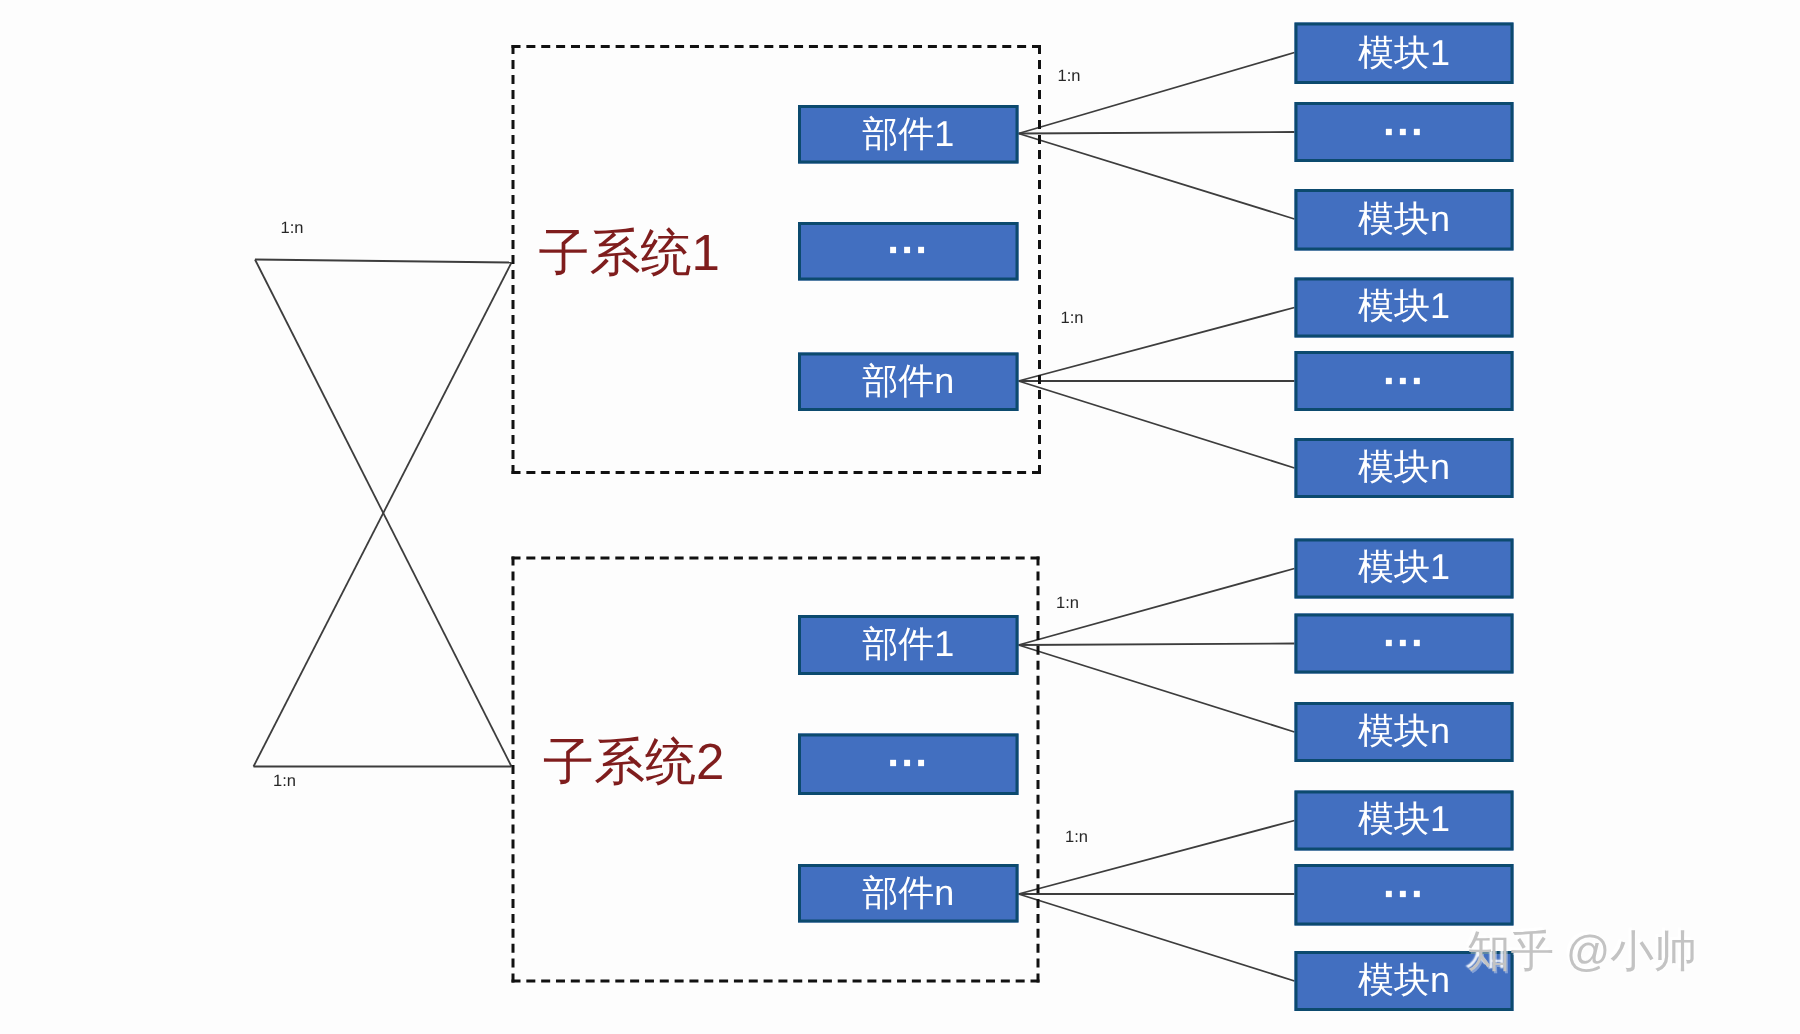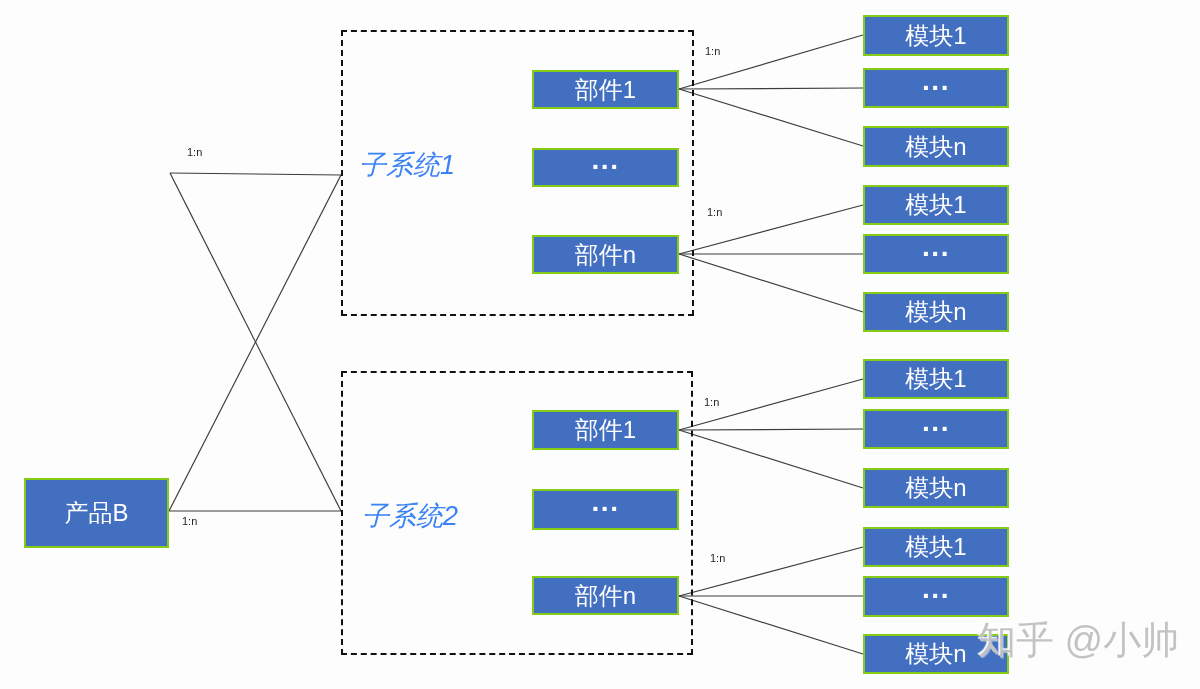--- a/index.html
+++ b/index.html
@@ -7,7 +7,7 @@
   #stage{position:relative;width:1200px;height:689px;background:#fdfdfd;overflow:hidden;}
   #connectors{position:absolute;left:0;top:0;width:1200px;height:689px;}
   .box{position:absolute;display:flex;align-items:center;justify-content:center;
-       background:#426fc0;border:2px solid #84cc16;box-sizing:border-box;
+       background:#426fc0;border:2px solid #0c4a6e;box-sizing:border-box;
        color:#fff;font-size:24px;line-height:1;}
   .dots{font-size:28px;font-weight:bold;letter-spacing:0;padding-bottom:1px;}
   .dashed-frame{position:absolute;border:2px dashed #111;box-sizing:border-box;background:transparent;}

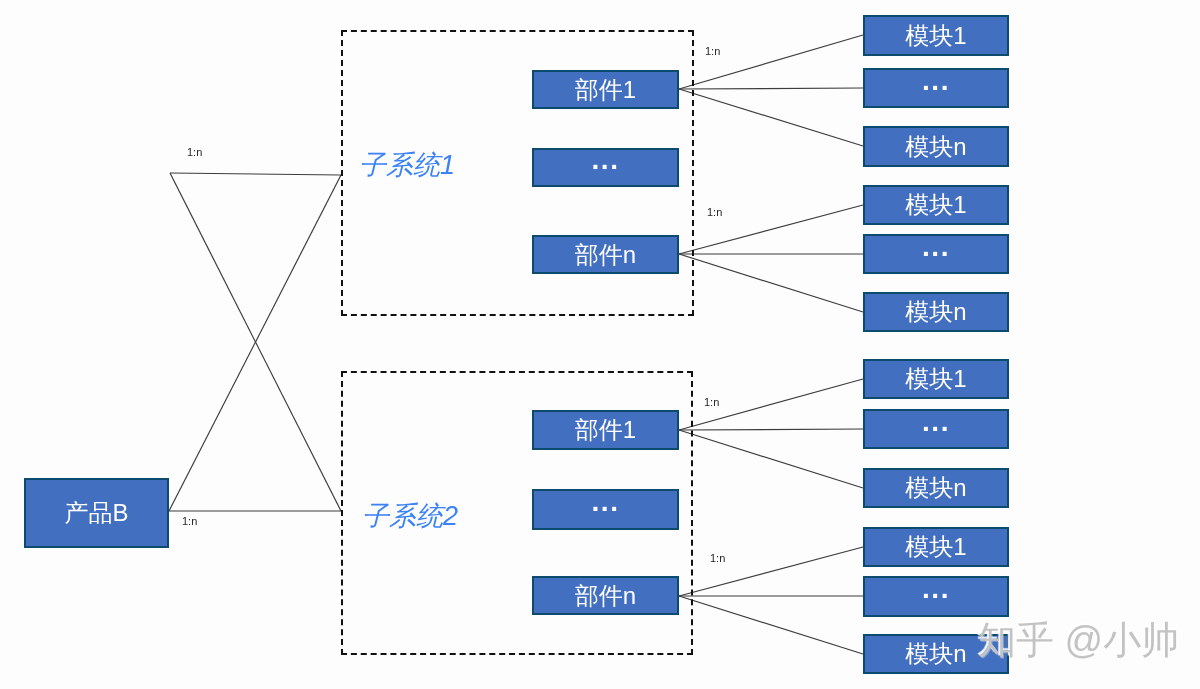--- a/index.html
+++ b/index.html
@@ -11,7 +11,7 @@
        color:#fff;font-size:24px;line-height:1;}
   .dots{font-size:28px;font-weight:bold;letter-spacing:0;padding-bottom:1px;}
   .dashed-frame{position:absolute;border:2px dashed #111;box-sizing:border-box;background:transparent;}
-  .sys-label{position:absolute;font-size:27px;color:#3b82f6;line-height:1.2;white-space:nowrap;font-style:italic;}
+  .sys-label{position:absolute;font-size:34px;color:#7f1d1d;line-height:1.2;white-space:nowrap;}
   .rel-label{position:absolute;font-size:11px;color:#262626;line-height:1;white-space:nowrap;}
   .annotation{position:absolute;left:1039px;top:9px;width:158px;font-size:17px;letter-spacing:0.2px;
               line-height:20.5px;color:#141414;white-space:pre-line;}

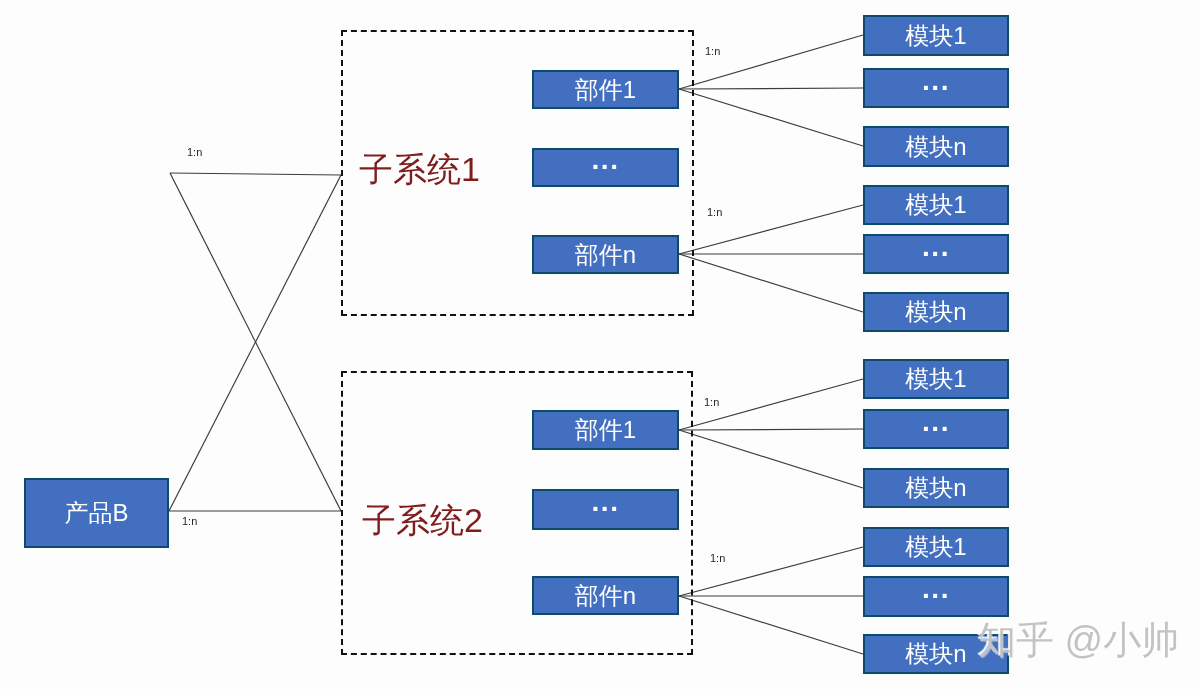--- a/index.html
+++ b/index.html
@@ -50,9 +50,6 @@
     </g>
   </svg>
 
-  <div class="box" style="left:24px;top:478px;width:145px;height:70px;">
-    <span>产品B</span>
-  </div>
 
   <div class="dashed-frame" style="left:341px;top:30px;width:353px;height:286px;"></div>
   <div class="sys-label" style="left:359px;top:149px;">子系统1</div>

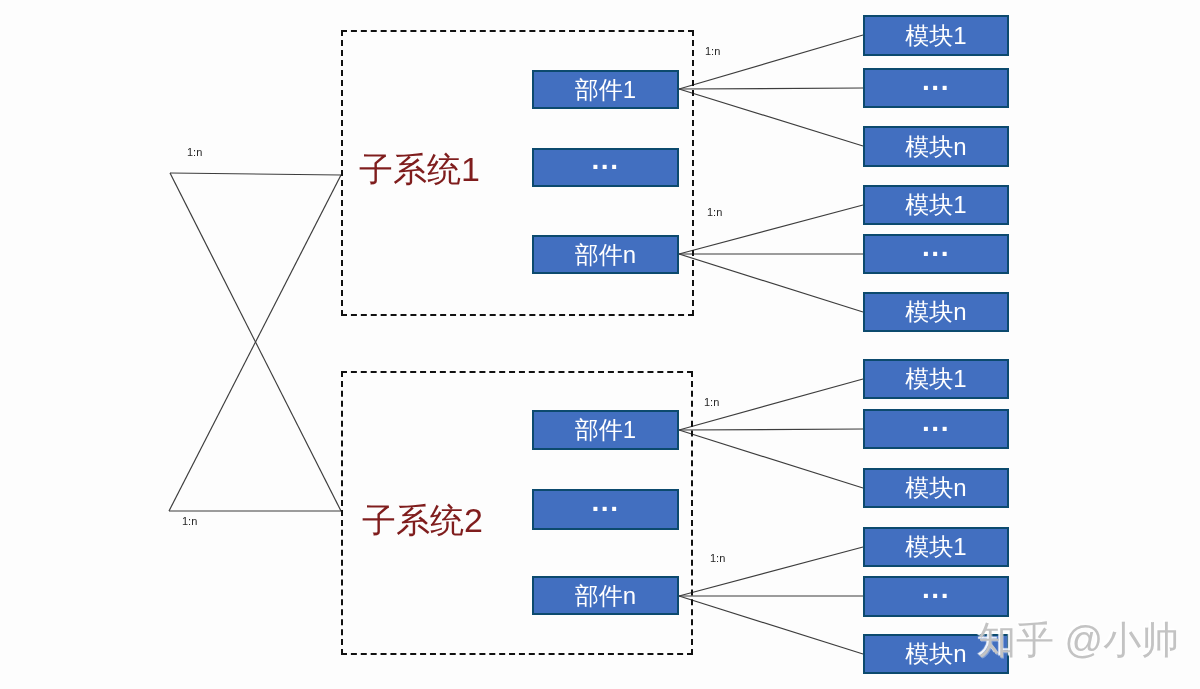--- a/index.html
+++ b/index.html
@@ -64,7 +64,7 @@
   </div>
 
   <div class="dashed-frame" style="left:341px;top:371px;width:352px;height:284px;"></div>
-  <div class="sys-label" style="left:362px;top:488px;margin-top:12px;">子系统2</div>
+  <div class="sys-label" style="left:362px;top:488px;">子系统2</div>
   <div class="box" style="left:532px;top:410px;width:147px;height:40px;">
     <span>部件1</span>
   </div>

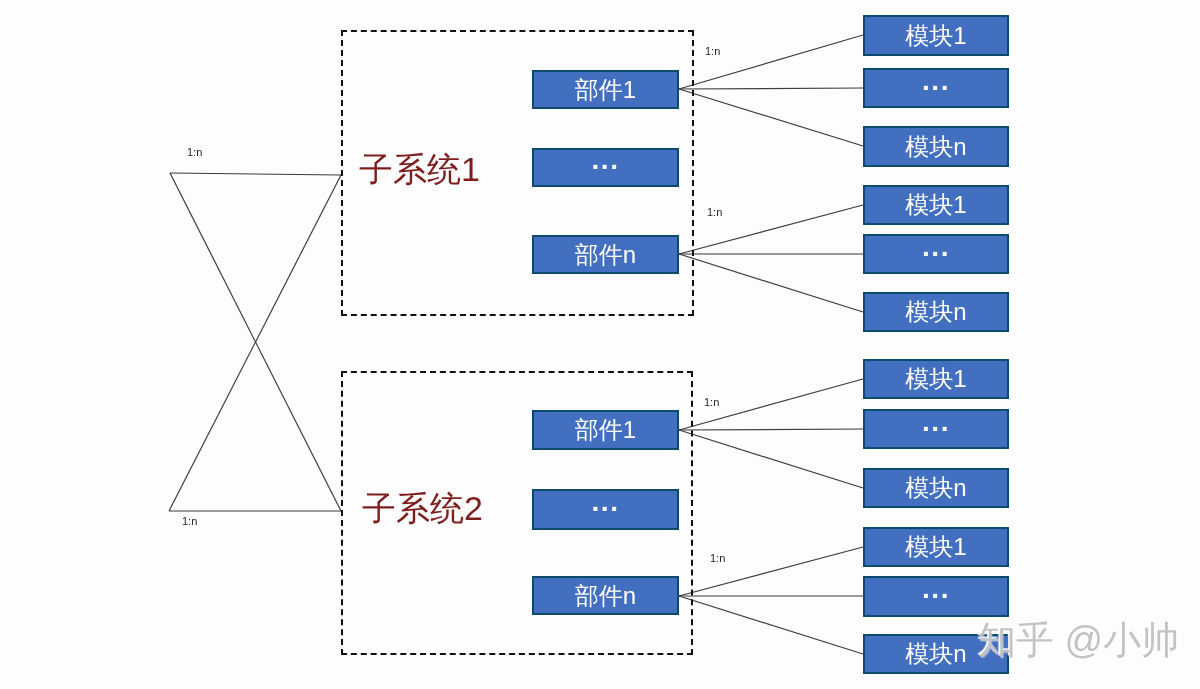--- a/index.html
+++ b/index.html
@@ -15,7 +15,7 @@
   .rel-label{position:absolute;font-size:11px;color:#262626;line-height:1;white-space:nowrap;}
   .annotation{position:absolute;left:1039px;top:9px;width:158px;font-size:17px;letter-spacing:0.2px;
               line-height:20.5px;color:#141414;white-space:pre-line;}
-  .watermark{position:absolute;left:978px;top:615px;font-size:38px;color:#c3c3c3;
+  .watermark{position:absolute;left:978px;top:615px;font-size:29px;color:#c3c3c3;
              white-space:nowrap;letter-spacing:0;
              text-shadow:-2px -2px 1px rgba(255,255,255,0.95), 1px 1px 0 rgba(255,255,255,0.35);}
 </style>

